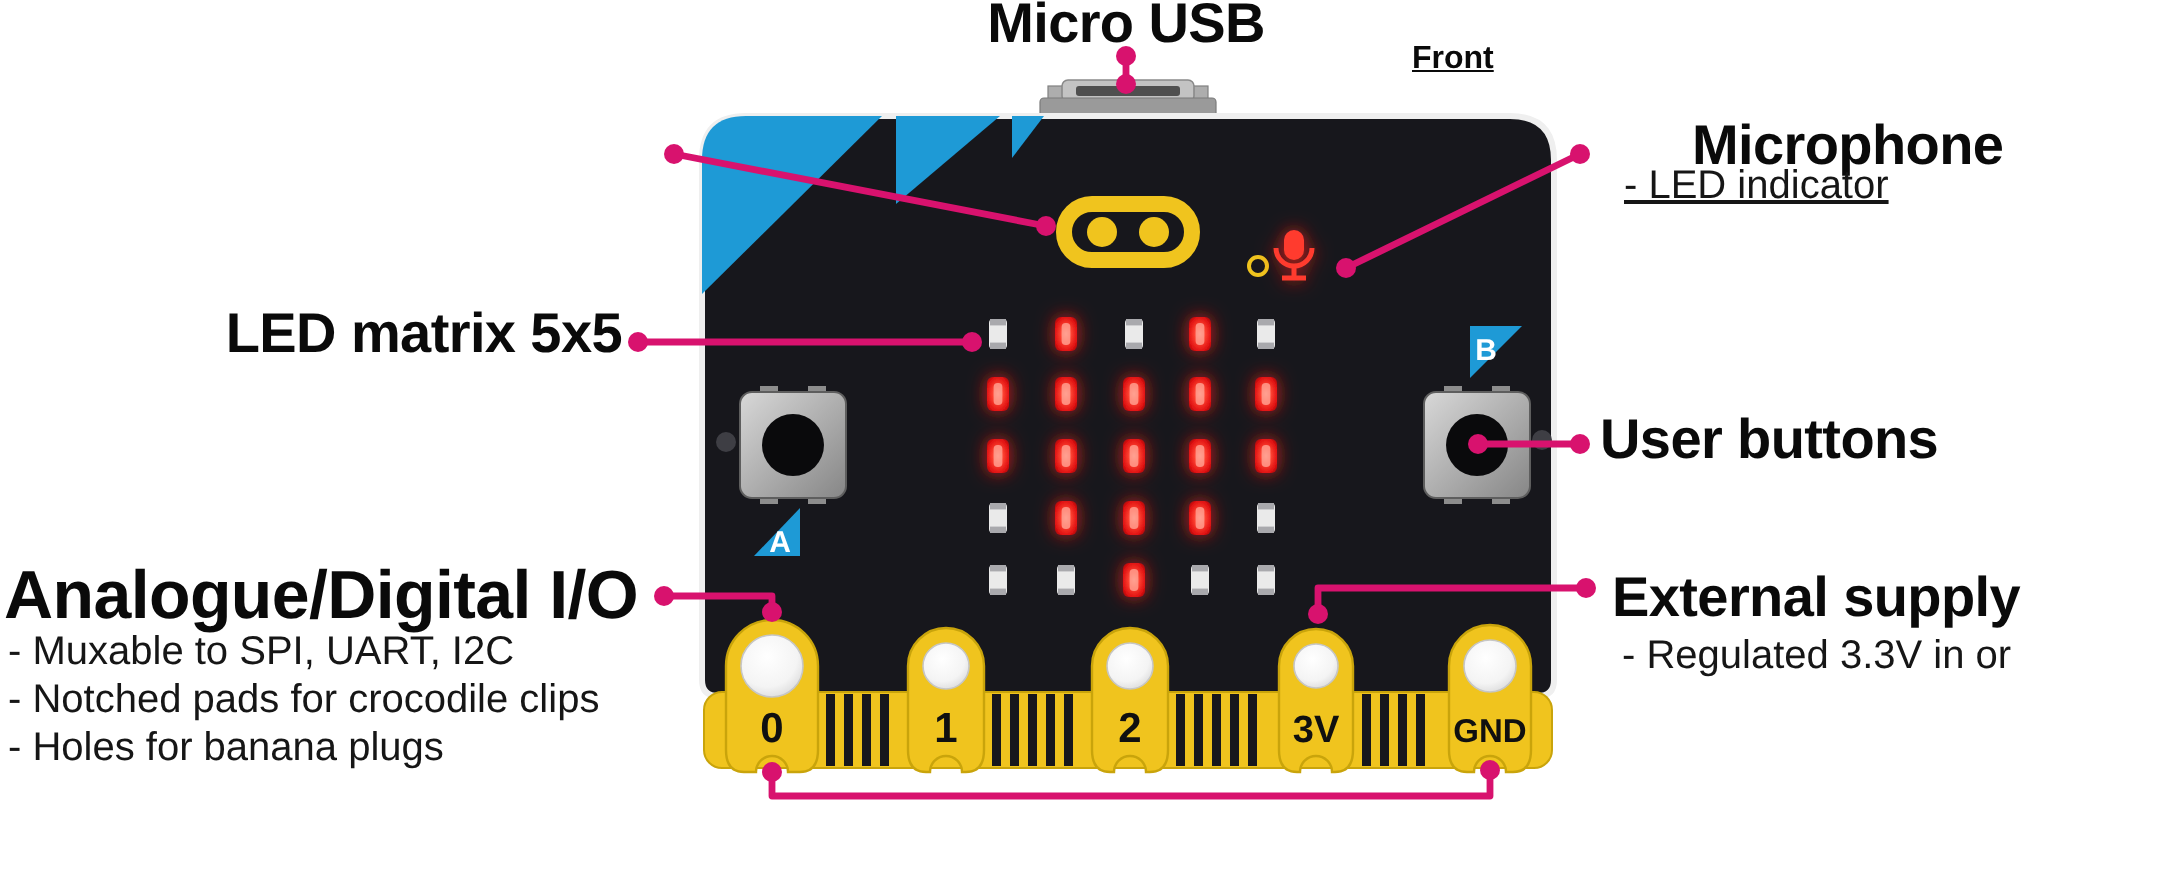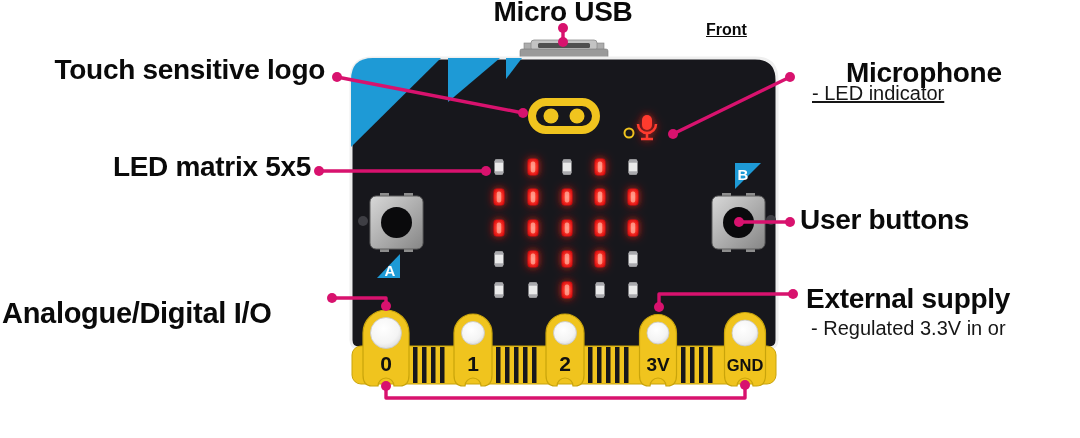--- a/index.html
+++ b/index.html
@@ -307,7 +307,6 @@
 
   <div class="h small" style="left:706px;top:22px;text-decoration:underline;">Front</div>
 
-  <div class="h right" style="left:10px;top:56px;width:315px;">Touch sensitive logo</div>
 
   <div class="h right" style="left:10px;top:153px;width:301px;">LED matrix 5x5</div>
 

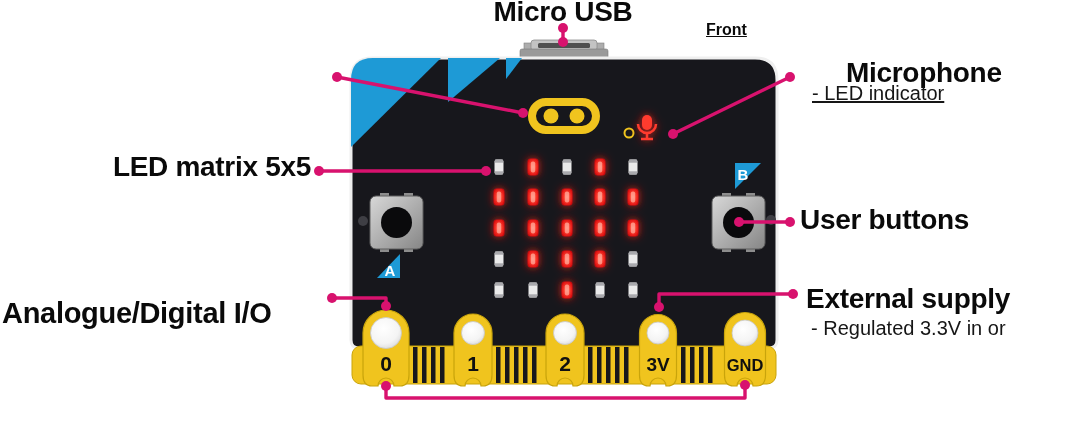--- a/index.html
+++ b/index.html
@@ -322,7 +322,7 @@
     <div>- Regulated 3.3V in or</div>
   </div>
 
-  <div class="h" style="left:2px;top:299px;font-size:29px;">Analogue/Digital I/O</div>
+  <div class="h" style="left:2px;top:281px;font-size:34px;">Analogue/Digital I/O</div>
 
 </div>
 

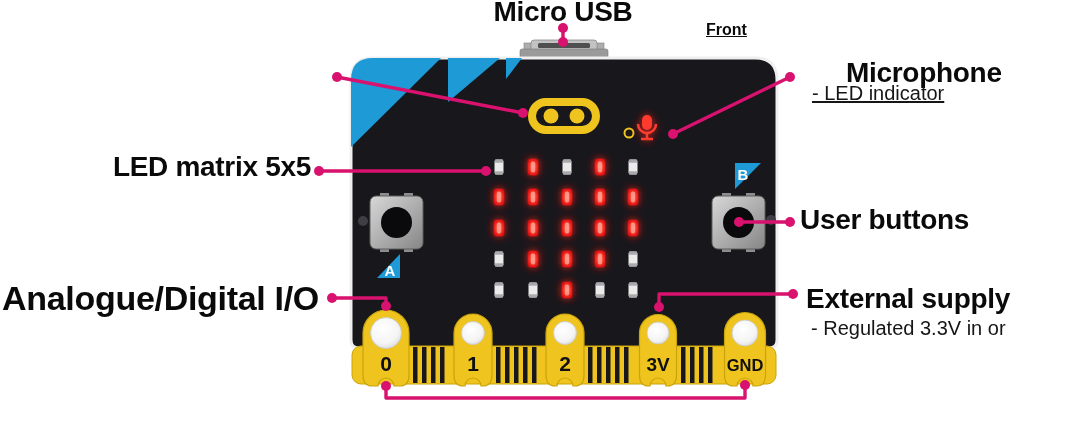--- a/index.html
+++ b/index.html
@@ -323,6 +323,11 @@
   </div>
 
   <div class="h" style="left:2px;top:281px;font-size:34px;">Analogue/Digital I/O</div>
+  <div class="sub wide" style="left:4px;top:314px;">
+    <div>- Muxable to SPI, UART, I2C</div>
+    <div>- Notched pads for crocodile clips</div>
+    <div>- Holes for banana plugs</div>
+  </div>
 
 </div>
 

